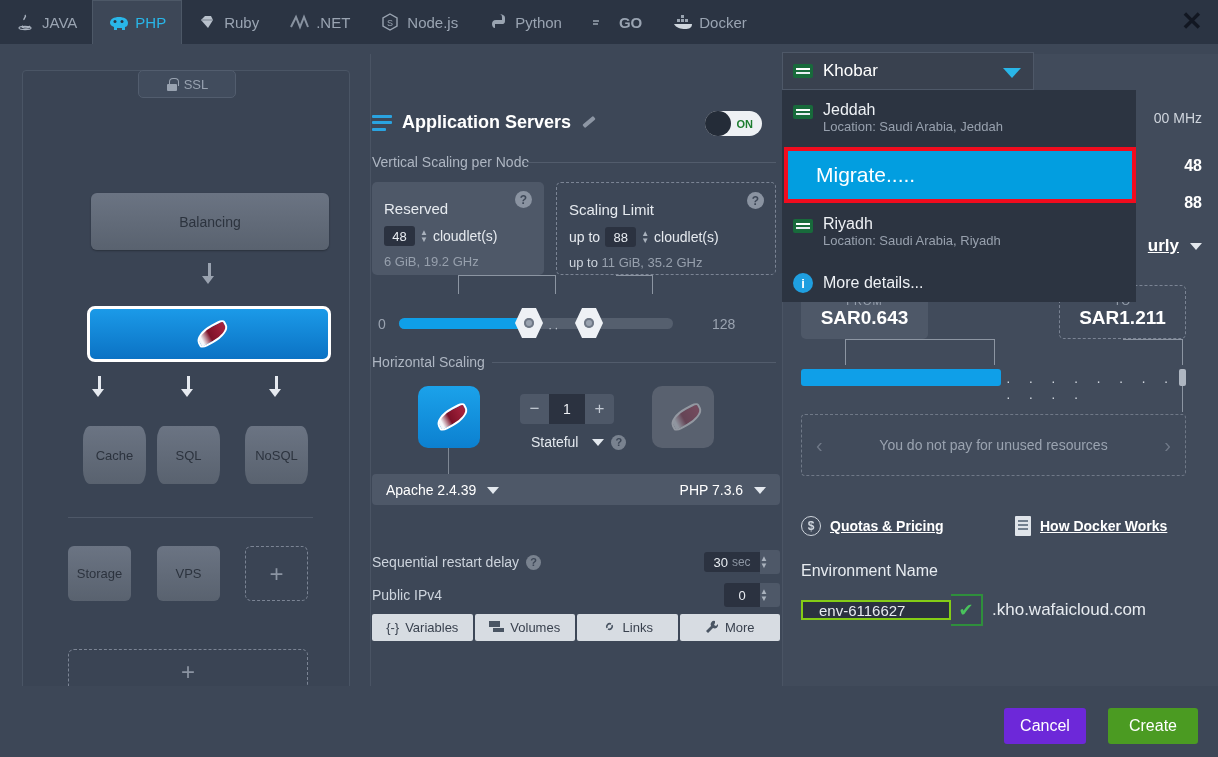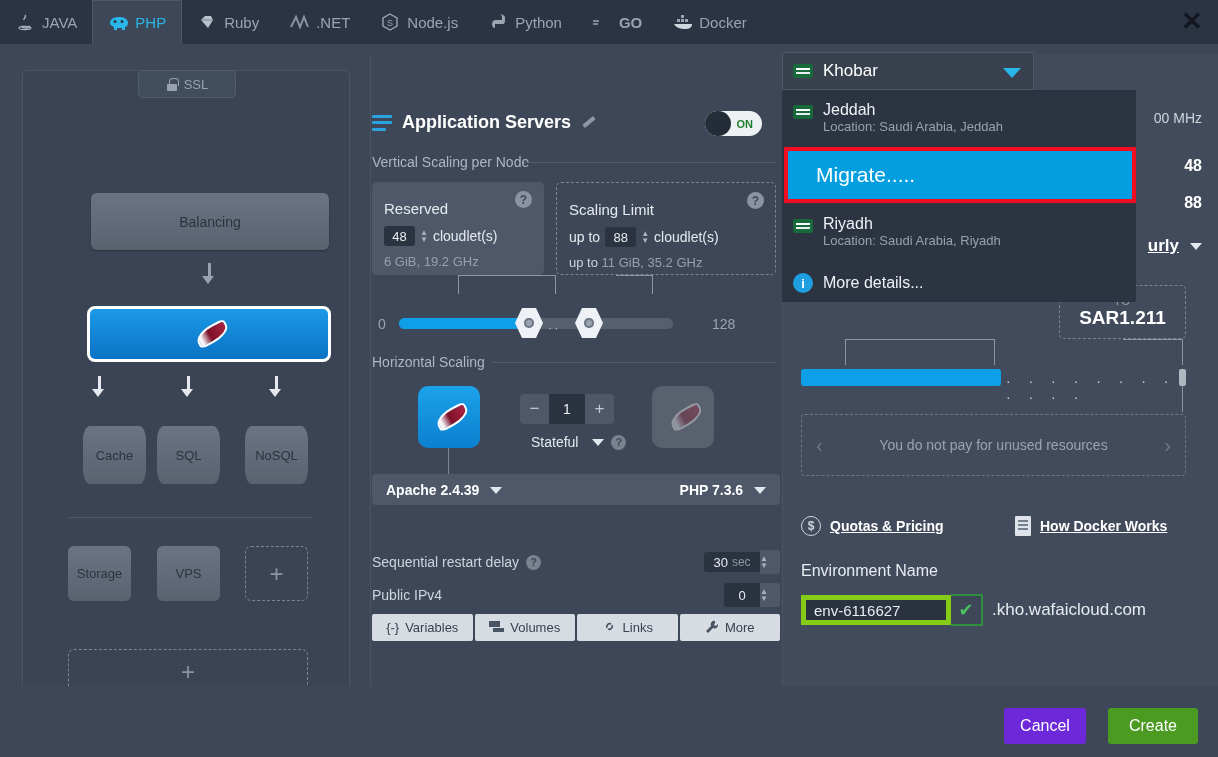--- a/index.html
+++ b/index.html
@@ -577,6 +577,10 @@
       <span class="caret"></span>
     </div>
 
+    <div class="pr-card" style="left:18px;top:231px;width:127px;height:54px;background:#4e5868">
+      <span class="lab">FROM</span>
+      <span class="val">SAR0.643</span>
+    </div>
     <div class="pr-card" style="left:276px;top:231px;width:127px;height:54px;border:1.5px dashed #7b8494">
       <span class="lab">TO</span>
       <span class="val">SAR1.211</span>

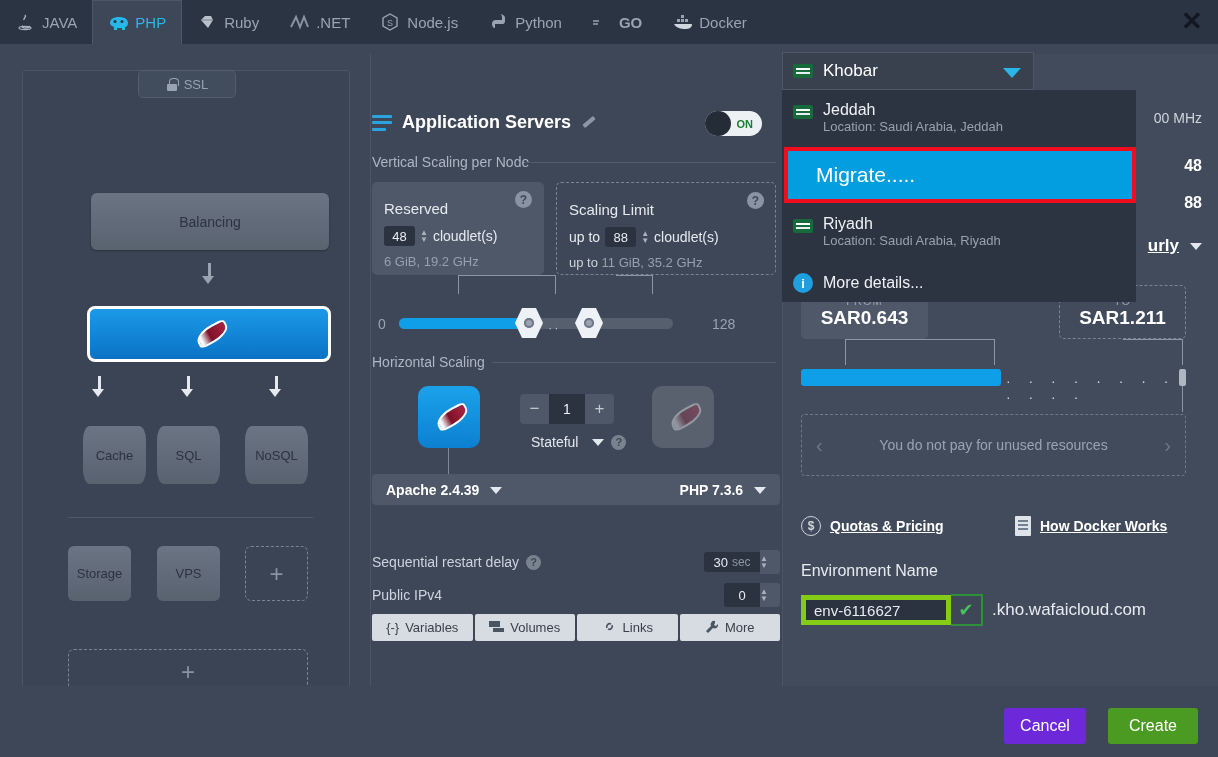--- a/index.html
+++ b/index.html
@@ -196,7 +196,7 @@
     position:absolute; left:0; top:420px; width:408px; height:31px;
     background:#4e5868; border-radius:4px;
     display:flex;align-items:center;justify-content:space-between;padding:0 14px;
-    font-size:14px;font-weight:bold;color:#fff;
+    font-size:14px;font-weight:normal;color:#fff;
   }
   .caret { display:inline-block;width:0;height:0;margin-left:7px;
     border-left:6px solid transparent;border-right:6px solid transparent;

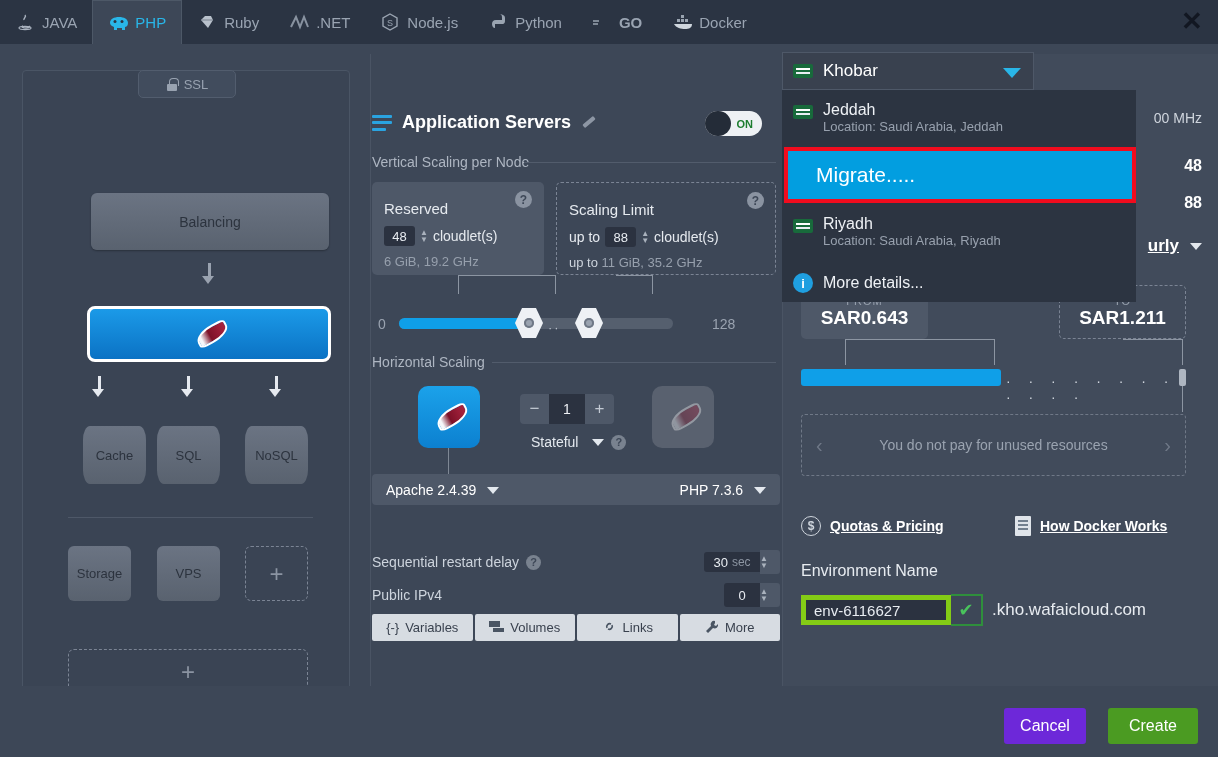--- a/index.html
+++ b/index.html
@@ -246,8 +246,8 @@
   .envlabel { position:absolute; left:18px; top:508px; font-size:16px; color:#e7ebf0; }
   .envwrap { position:absolute; left:18px; top:540px; display:flex;align-items:center; }
   .envinput {
-    width:150px;height:30px;background:#2b3240;border:5px solid #84cc16;
-    color:#e8ecf1;font-size:15px;padding:0 8px;outline:none;
+    width:150px;height:20px;background:#2b3240;border:2px solid #84cc16;
+    color:#e8ecf1;font-size:15px;padding:0 16px;outline:none;
     font-family:"Liberation Sans",sans-serif;
   }
   .envcheck { width:32px;height:32px;background:#3d4757;border:2px solid #2f8f3c;border-left:none;

